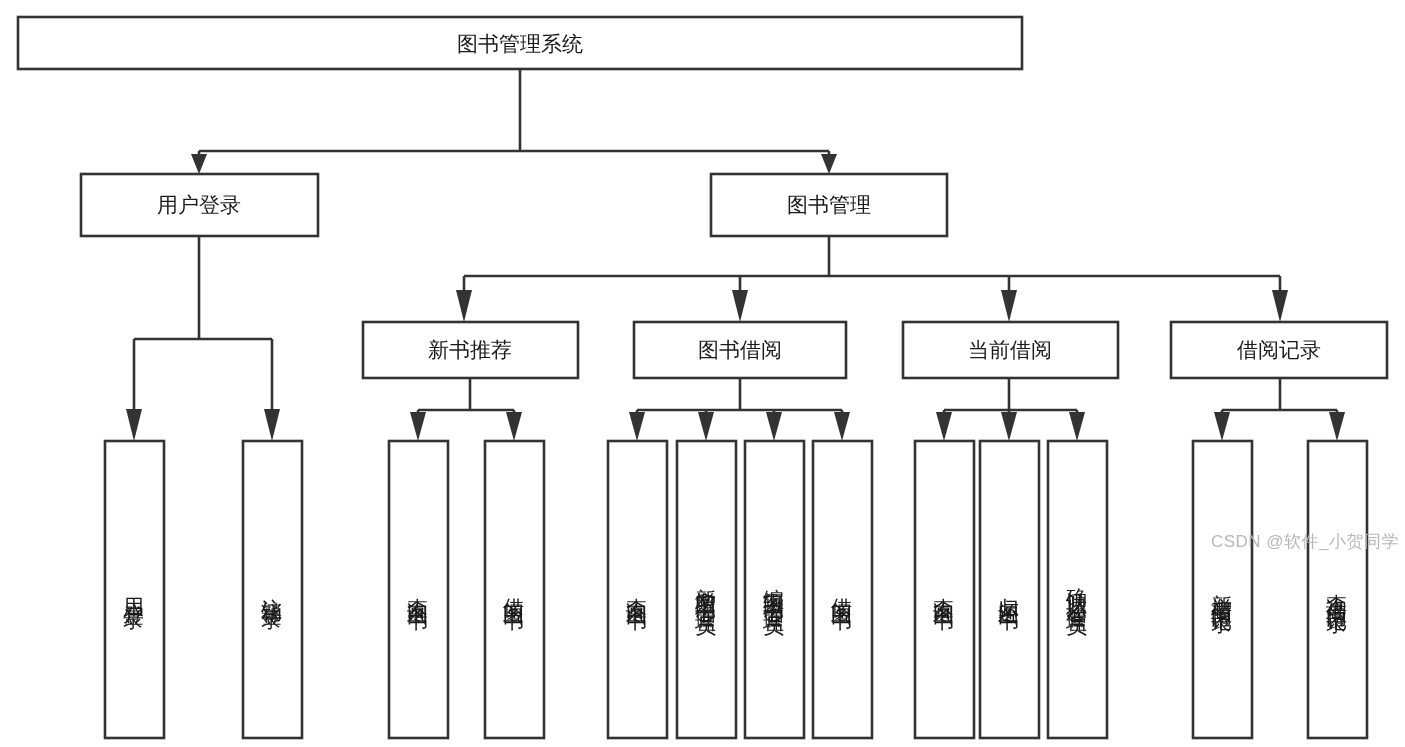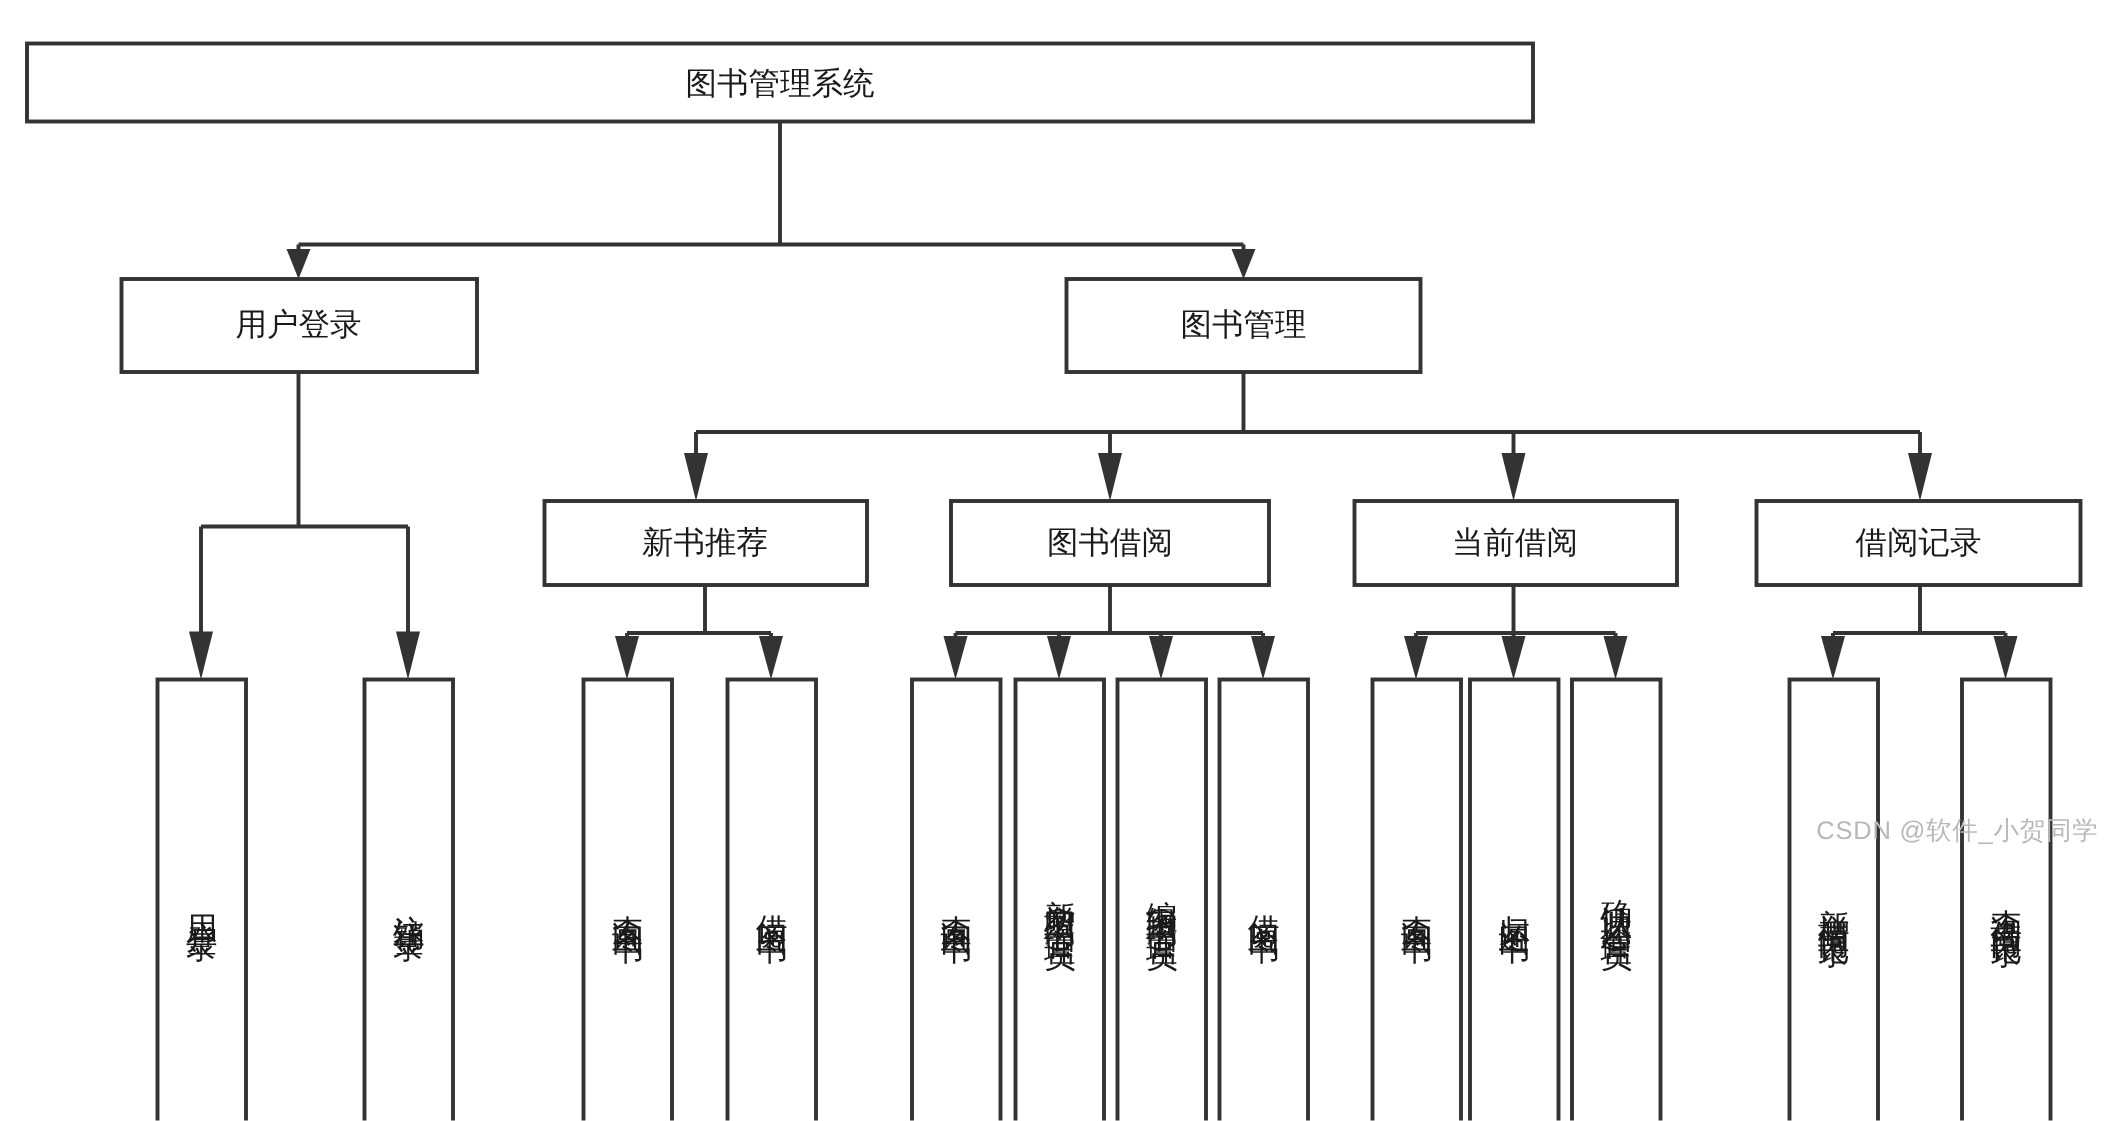--- a/index.html
+++ b/index.html
@@ -17,7 +17,7 @@
   #diagram-root {
     position: absolute;
     left: 0;
-    top: 16px;
+    top: 4px;
     width: 1405px;
     height: 553px;
   }

